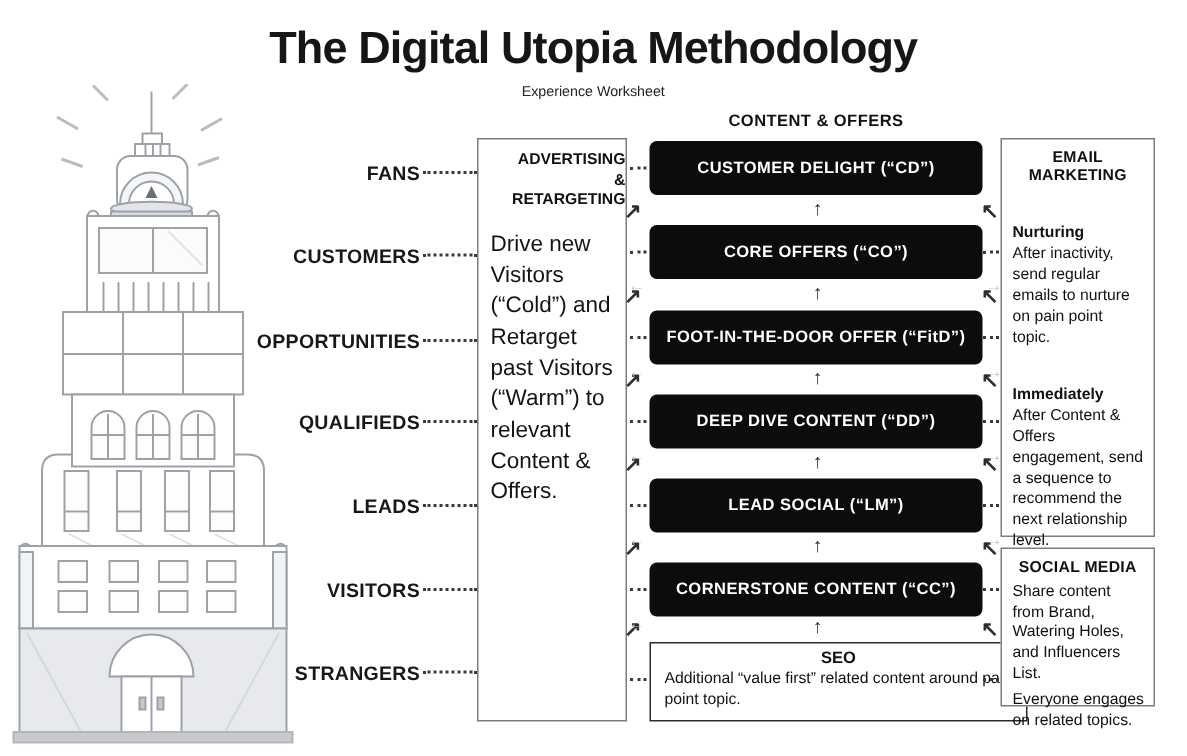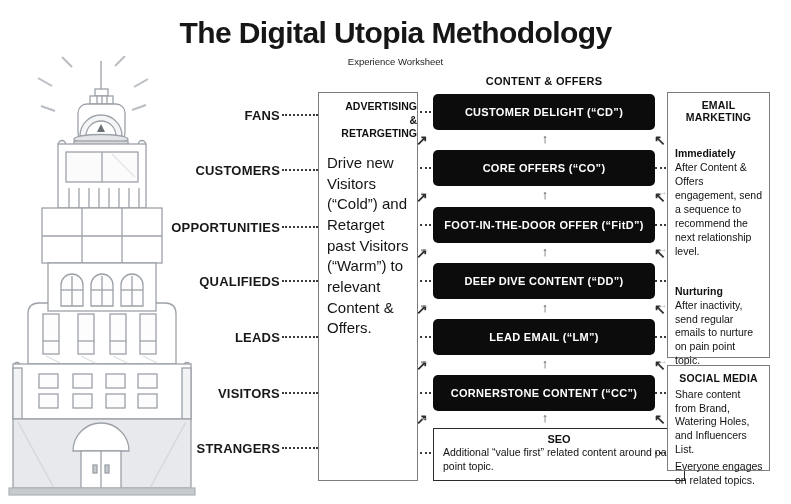--- a/index.html
+++ b/index.html
@@ -267,13 +267,13 @@
 
 <div class="abs panel right-panel em-panel">
   <div class="panel-head">EMAIL MARKETING</div>
+  <div class="em-section" style="margin-top:26px">
+    <div class="em-sec-title">Nurturing</div>
+    <div>After inactivity, send regular emails to nurture on pain point topic.</div>
+  </div>
   <div class="em-section" style="margin-top:24px">
     <div class="em-sec-title">Immediately</div>
     <div>After Content &amp; Offers engagement, send a sequence to recommend the next relationship level.</div>
-  </div>
-  <div class="em-section" style="margin-top:26px">
-    <div class="em-sec-title">Nurturing</div>
-    <div>After inactivity, send regular emails to nurture on pain point topic.</div>
   </div>
 </div>
 

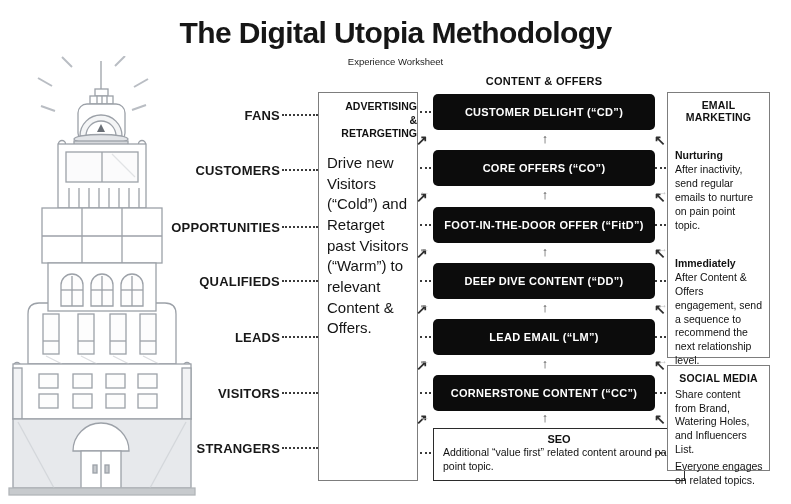--- a/index.html
+++ b/index.html
@@ -211,7 +211,7 @@
 <div class="abs black-box" style="top:150px">CORE OFFERS (“CO”)</div>
 <div class="abs black-box" style="top:207px">FOOT-IN-THE-DOOR OFFER (“FitD”)</div>
 <div class="abs black-box" style="top:263px">DEEP DIVE CONTENT (“DD”)</div>
-<div class="abs black-box" style="top:319px">LEAD EMAIL (“LM”)</div>
+<div class="abs black-box" style="top:319px">LEAD SOCIAL (“LM”)</div>
 <div class="abs black-box" style="top:375px">CORNERSTONE CONTENT (“CC”)</div>
 
 <div class="abs seo-box">

